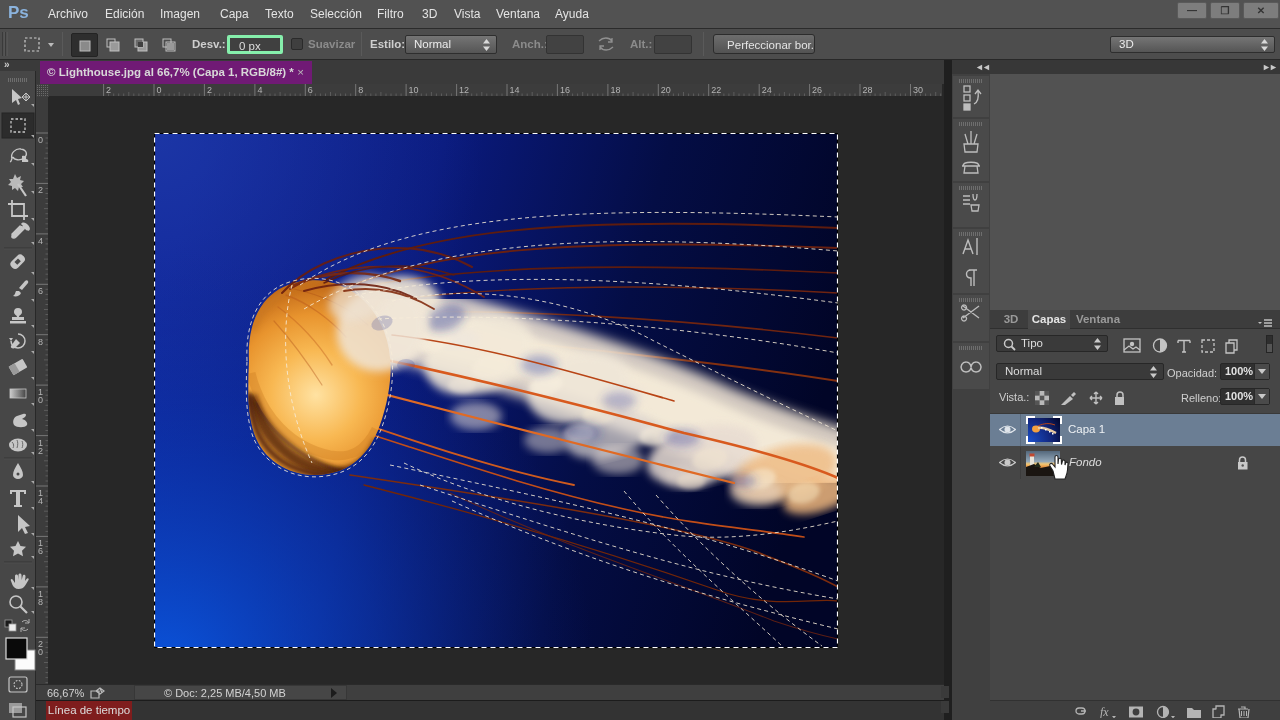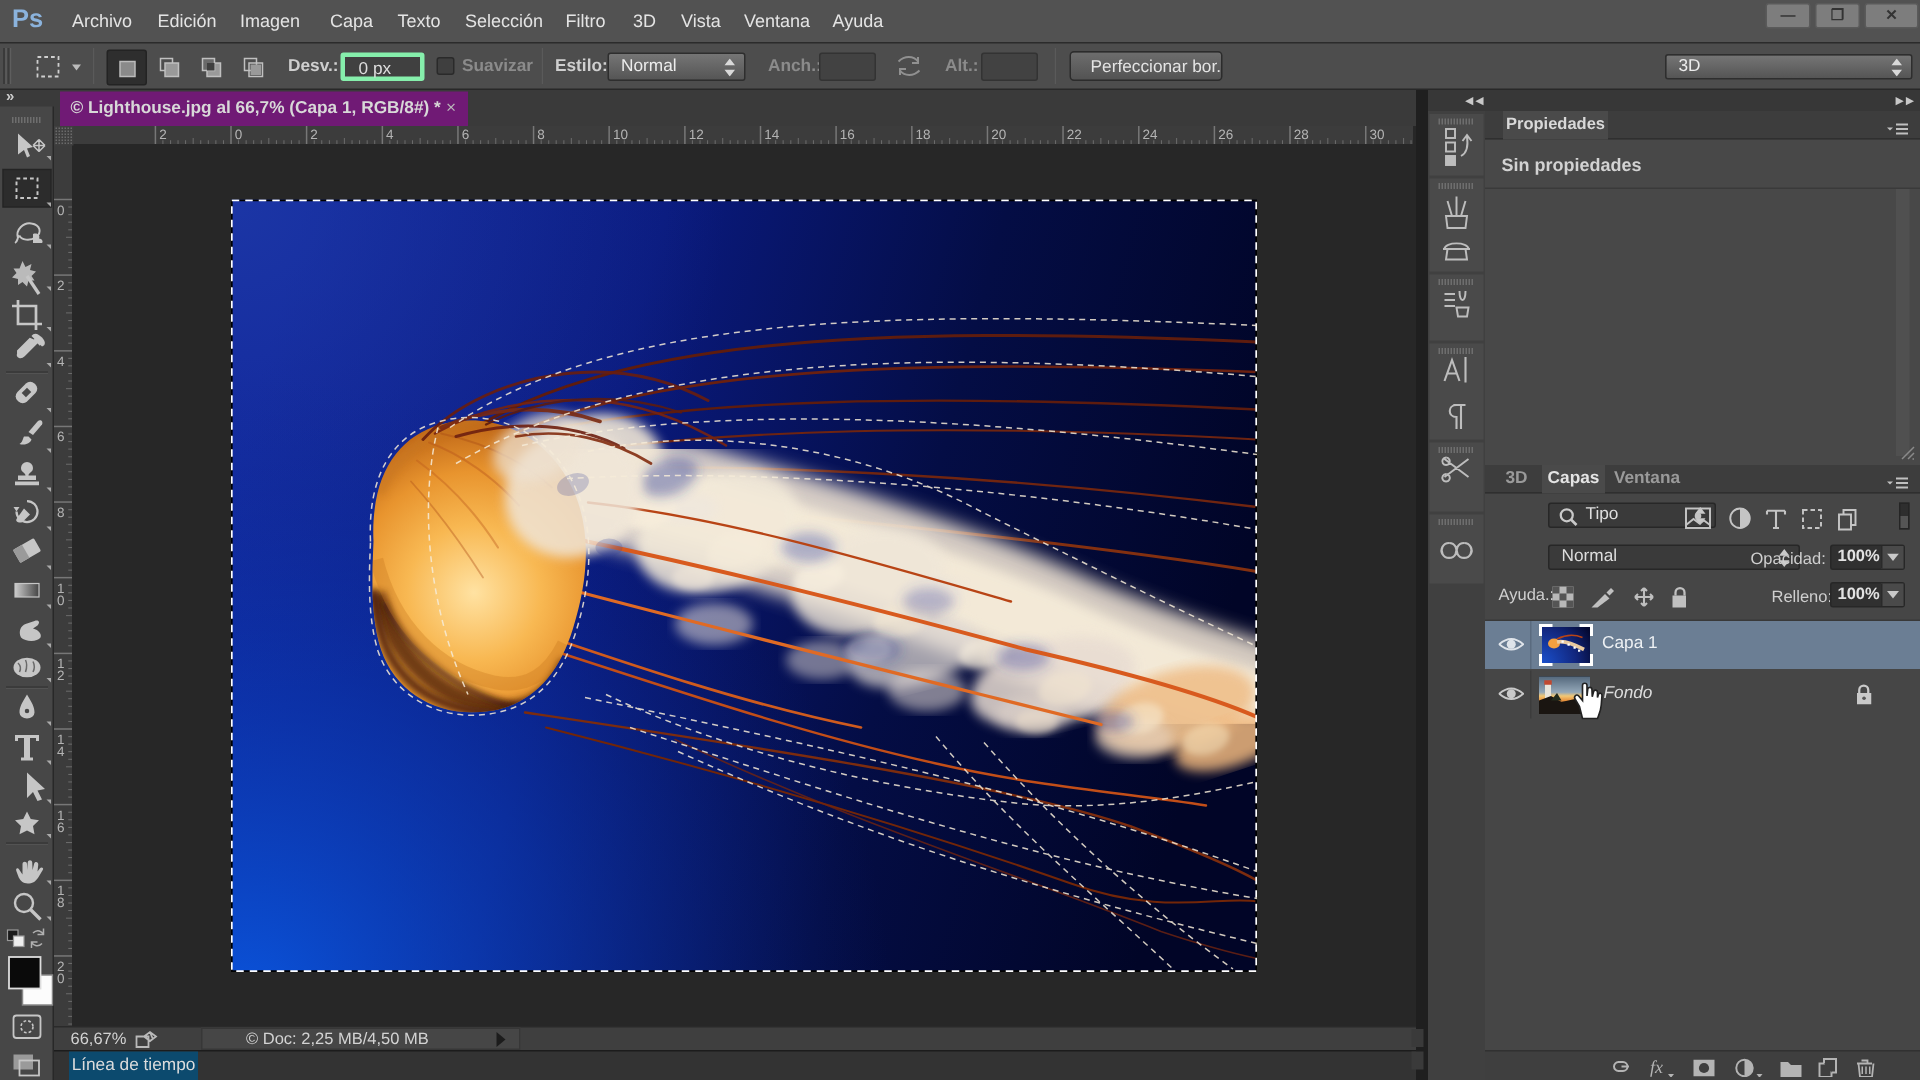--- a/index.html
+++ b/index.html
@@ -919,24 +919,6 @@
     </g>
   </svg>
 
-  <div class="abs" style="left:990px;top:74px;width:290px;height:236px;background:#484848;">
-    <div class="abs" style="left:0;top:0;width:290px;height:19px;background:#3d3d3d;border-bottom:1px solid #2f2f2f;"></div>
-    <div class="abs" style="left:12px;top:0;width:70px;height:19px;background:#4a4a4a;color:#d9d9d9;font-size:11px;font-weight:bold;line-height:19px;text-align:center;">Propiedades</div>
-    <div class="abs" style="left:268px;top:5px;width:14px;height:10px;">
-      <svg width="14" height="10">
-          <path d="M0,3 L4,3 L2,5 Z" fill="#c0c0c0"></path>
-          <path d="M6,1 h8 M6,4 h8 M6,7 h8" stroke="#c0c0c0" stroke-width="1.4"></path>
-        </svg>
-    </div>
-    <div class="abs" style="left:11px;top:29px;font-size:12px;font-weight:bold;color:#d2d2d2;">Sin propiedades</div>
-    <div class="abs" style="left:0;top:51px;width:290px;height:1px;background:#3a3a3a;"></div>
-    <div class="abs" style="left:274px;top:52px;width:9px;height:178px;background:#505050;"></div>
-    <svg class="abs" style="left:276px;top:222px;" width="12" height="12">
-        <g stroke="#8a8a8a" stroke-width="1">
-          <path d="M10,2 L2,10 M10,6 L6,10 M10,10 L9,10"></path>
-        </g>
-      </svg>
-  </div>
 
   <div class="abs" style="left:990px;top:310px;width:290px;height:410px;background:#464646;">
     <div class="abs" style="left:0;top:0;width:290px;height:19px;background:#3d3d3d;border-bottom:1px solid #2f2f2f;"></div>

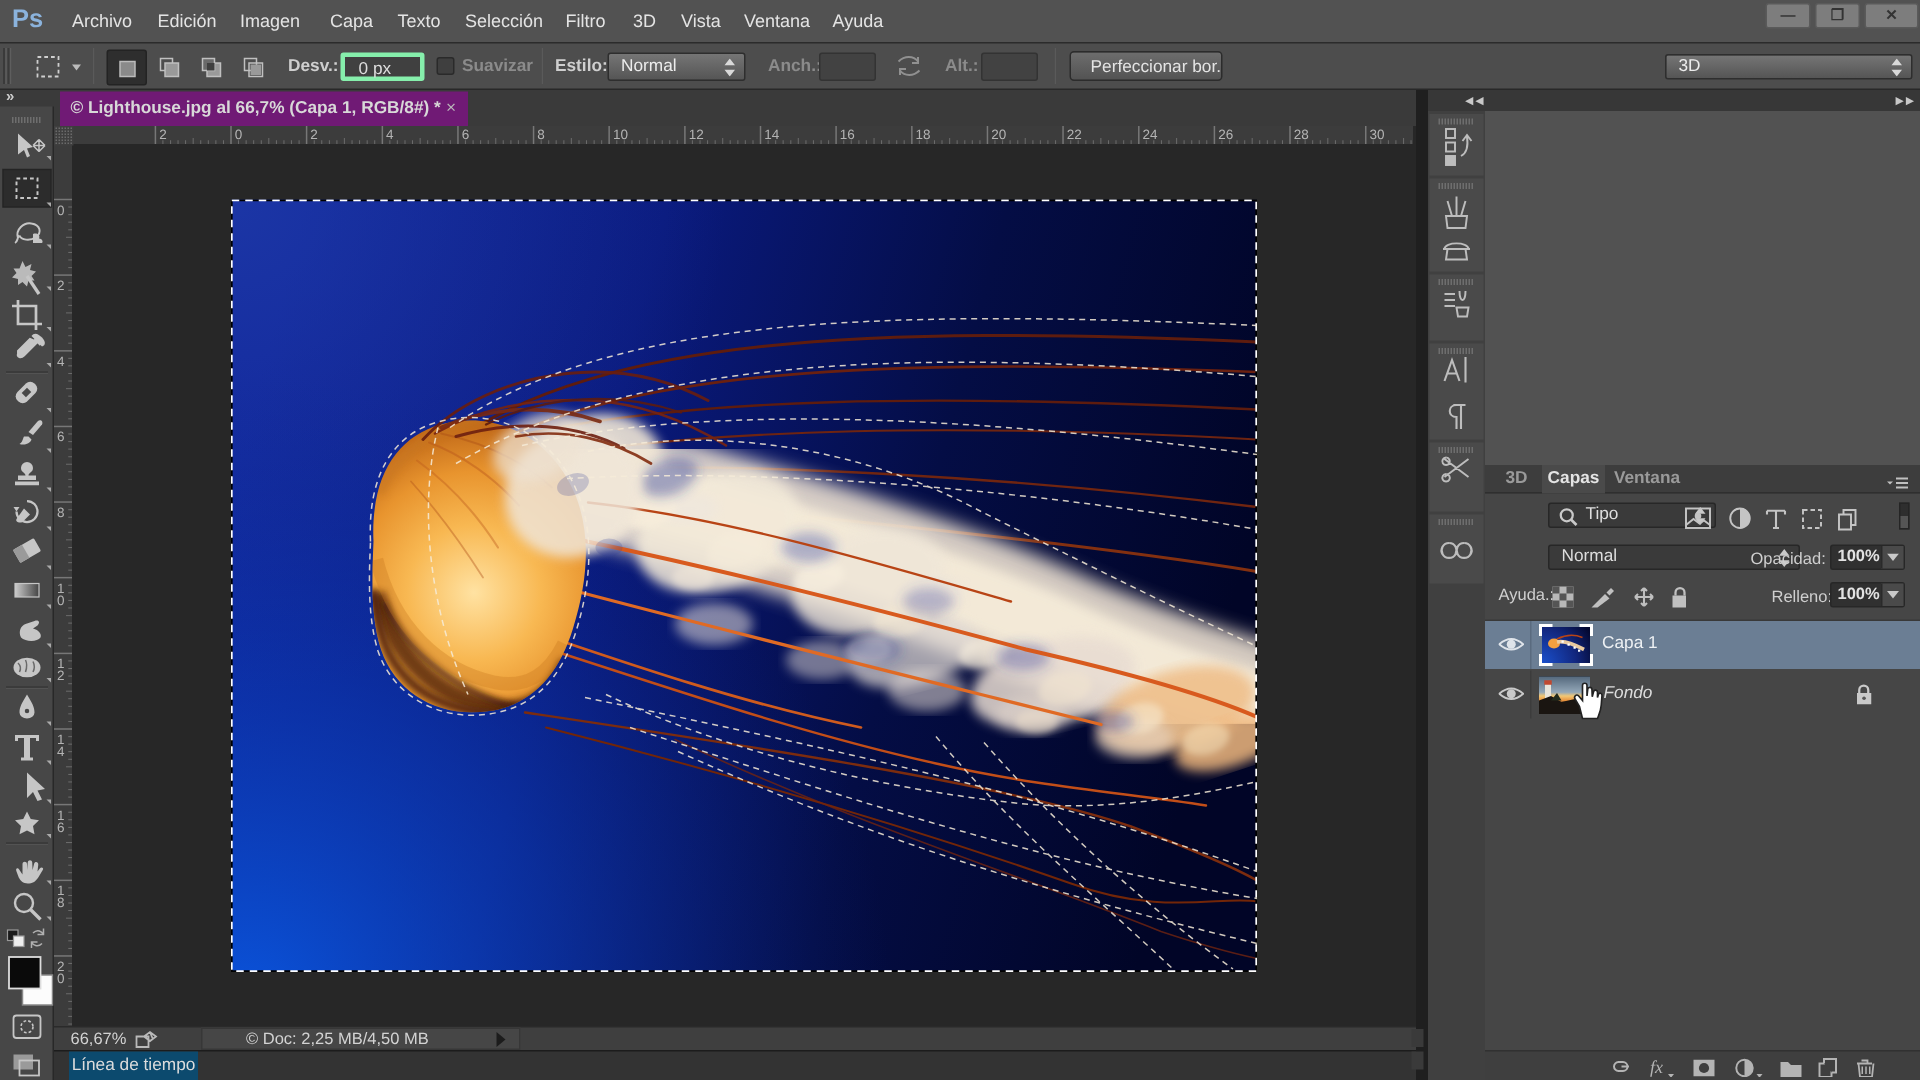--- a/index.html
+++ b/index.html
@@ -41,7 +41,7 @@
 #dockgap { left:944px; top:60px; width:8px; height:660px; background:#1f1f1f; }
 #iconstrip { left:952px; top:60px; width:38px; height:660px; background:#404040; }
 .combo { background:#3a3a3a; border:1px solid #272727; border-radius:2px; color:#ddd;
-  font-size:11.5px;margin-left:36px; }
+  font-size:11.5px; }
 .valbox { background:#303030; border:1px solid #272727; border-radius:2px; color:#e2e2e2;
   font-size:11px; font-weight:bold;}
 .paneltxt { font-size:11px; color:#cfcfcf; }

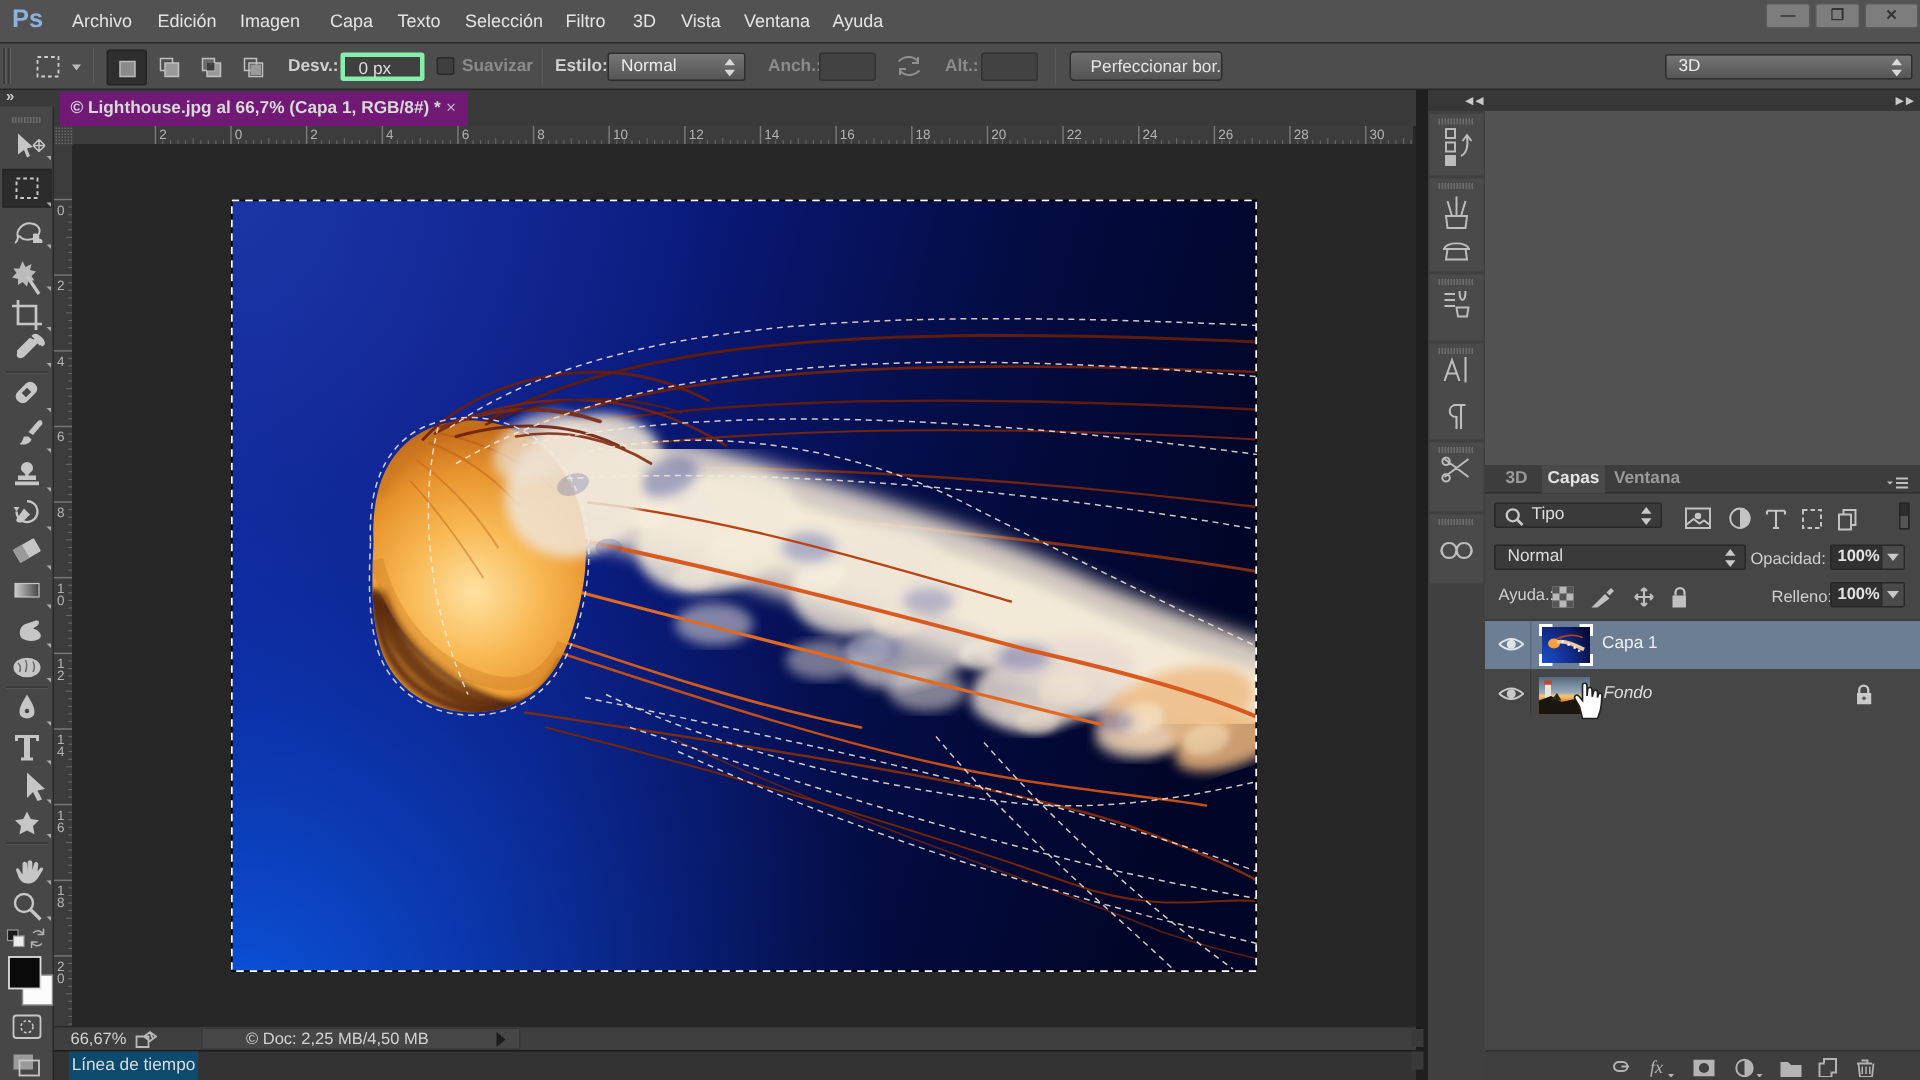--- a/index.html
+++ b/index.html
@@ -974,7 +974,7 @@
       </div>
     </div>
 
-    <div class="abs paneltxt" style="left:9px;top:81px;">Ayuda.:</div>
+    <div class="abs paneltxt" style="left:9px;top:81px;">Vista.:</div>
     <svg class="abs" style="left:44px;top:78px;" width="90" height="20">
       <g>
         <rect x="1" y="3" width="14" height="14" fill="#b8b8b8"></rect>

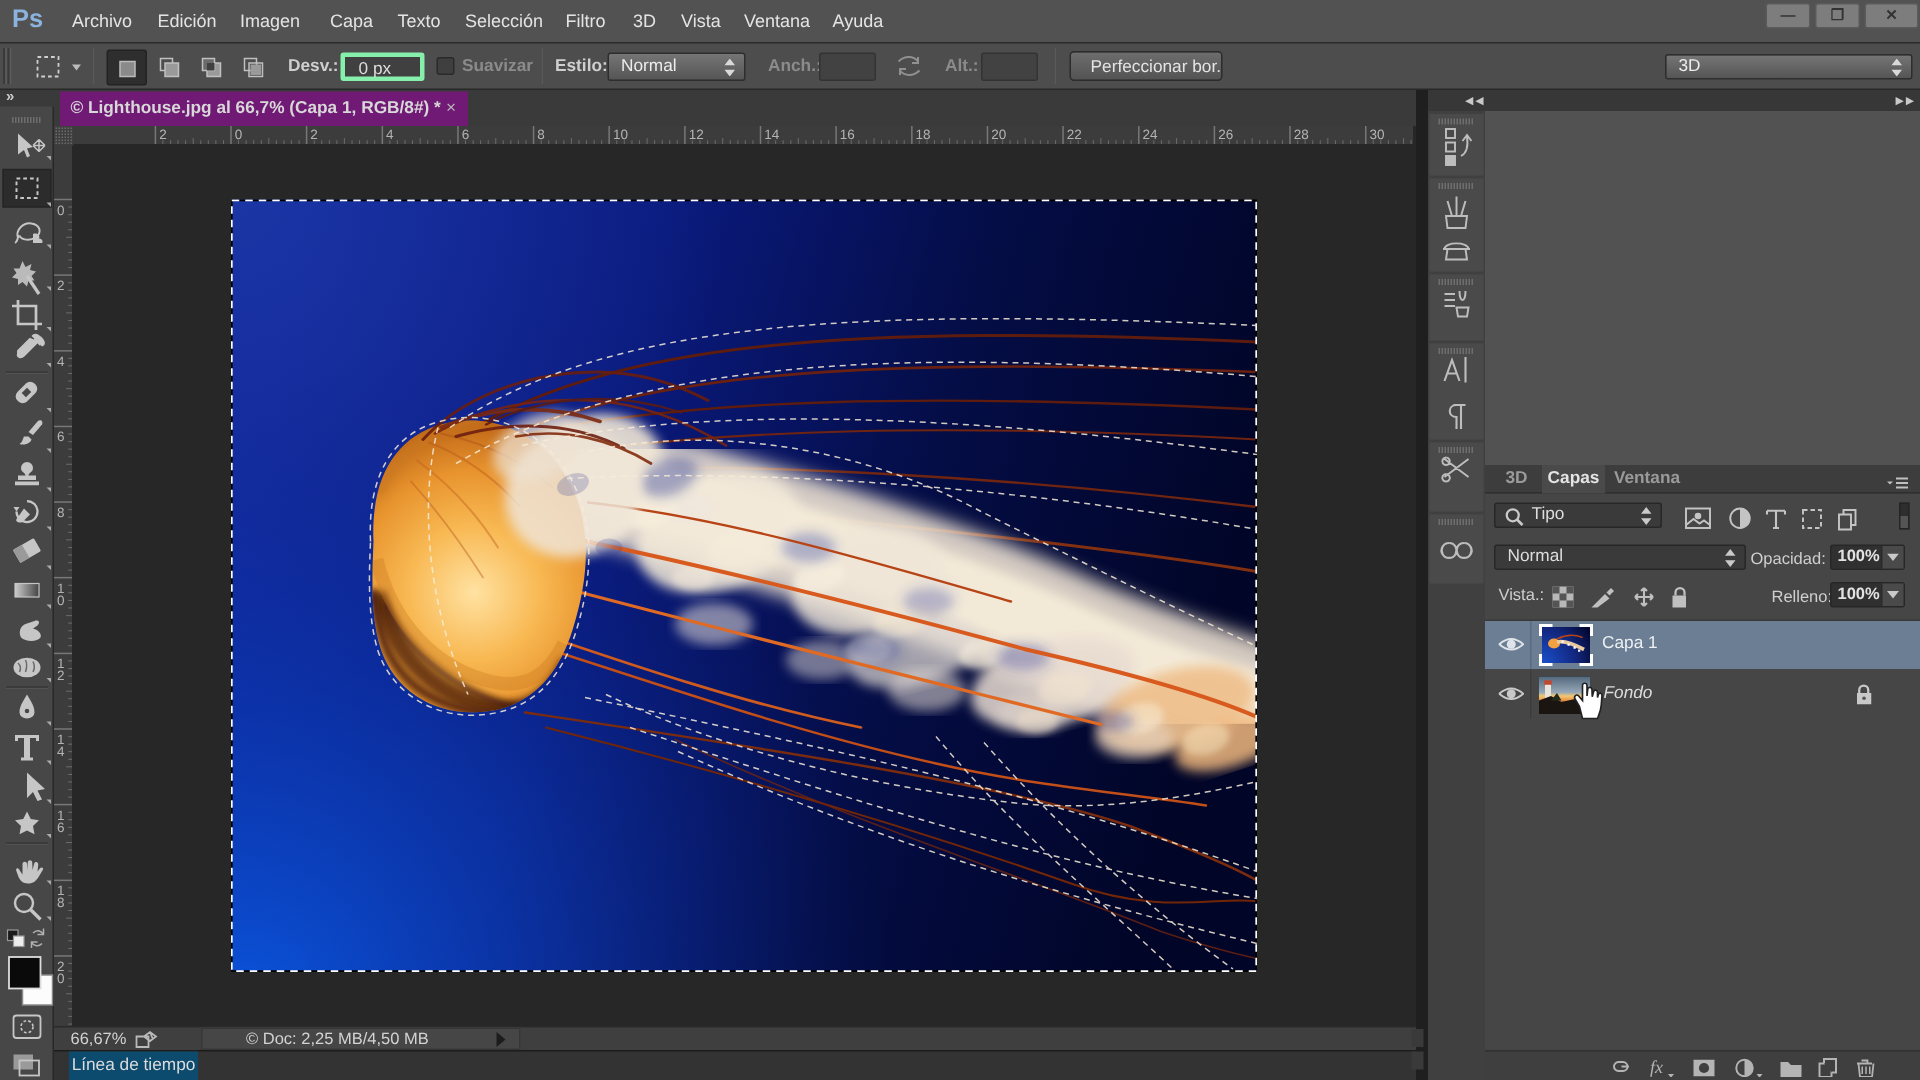--- a/index.html
+++ b/index.html
@@ -35,7 +35,7 @@
   font-size:11px; color:#d3d3d3; border-top:1px solid #2a2a2a;}
 #timeline { left:36px; top:700px; width:908px; height:20px; background:#333333;
   border-top:1px solid #1c1c1c;}
-#tltab { left:46px; top:701px; width:86px; height:19px; background:#0c4a6e;
+#tltab { left:46px; top:701px; width:86px; height:19px; background:#7f1d1d;
   font-size:11.5px; color:#dcdcdc; line-height:19px; text-align:center;}
 
 #dockgap { left:944px; top:60px; width:8px; height:660px; background:#1f1f1f; }

